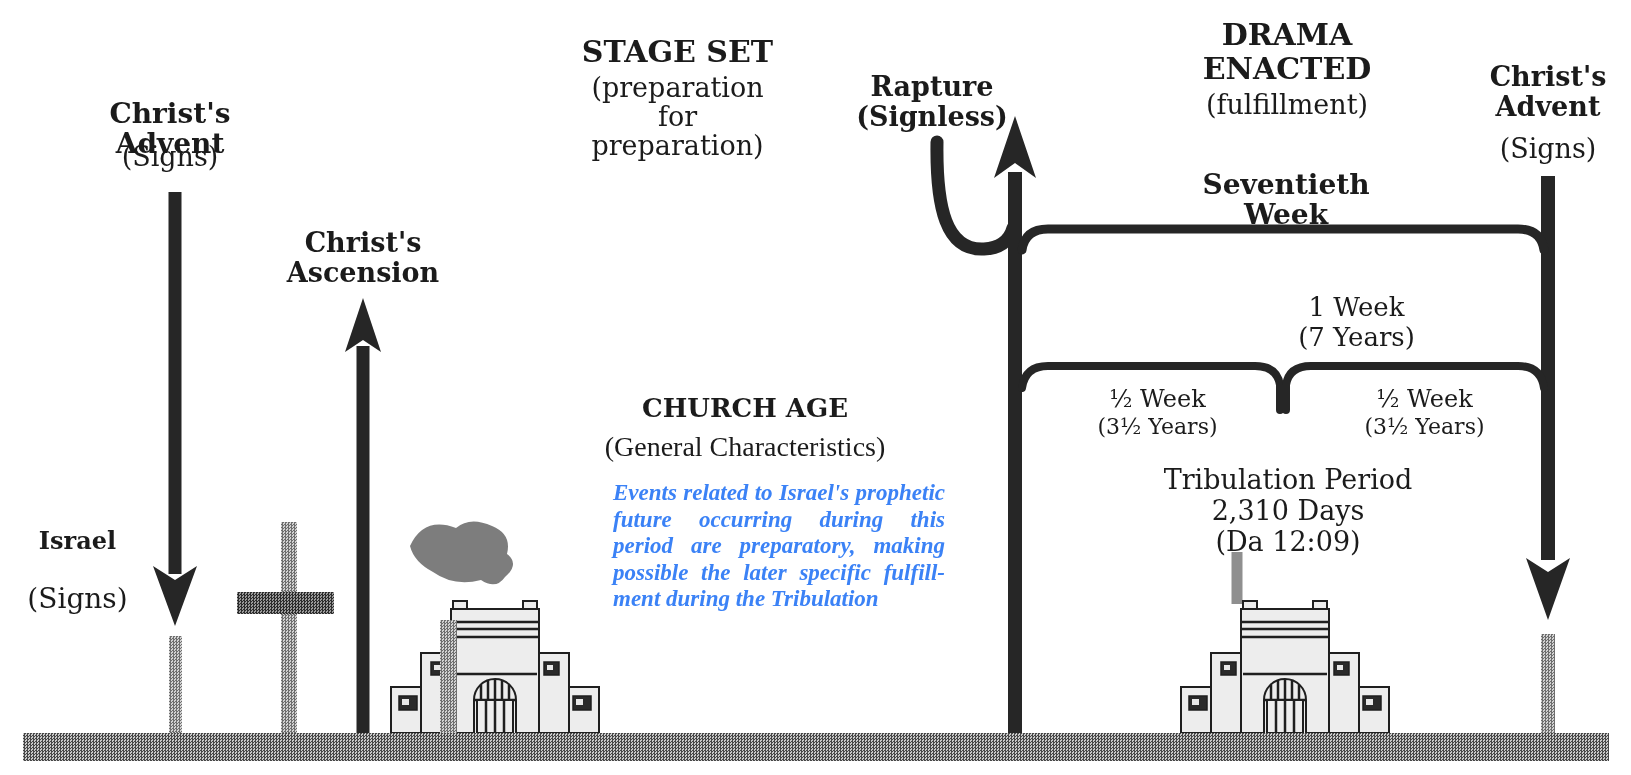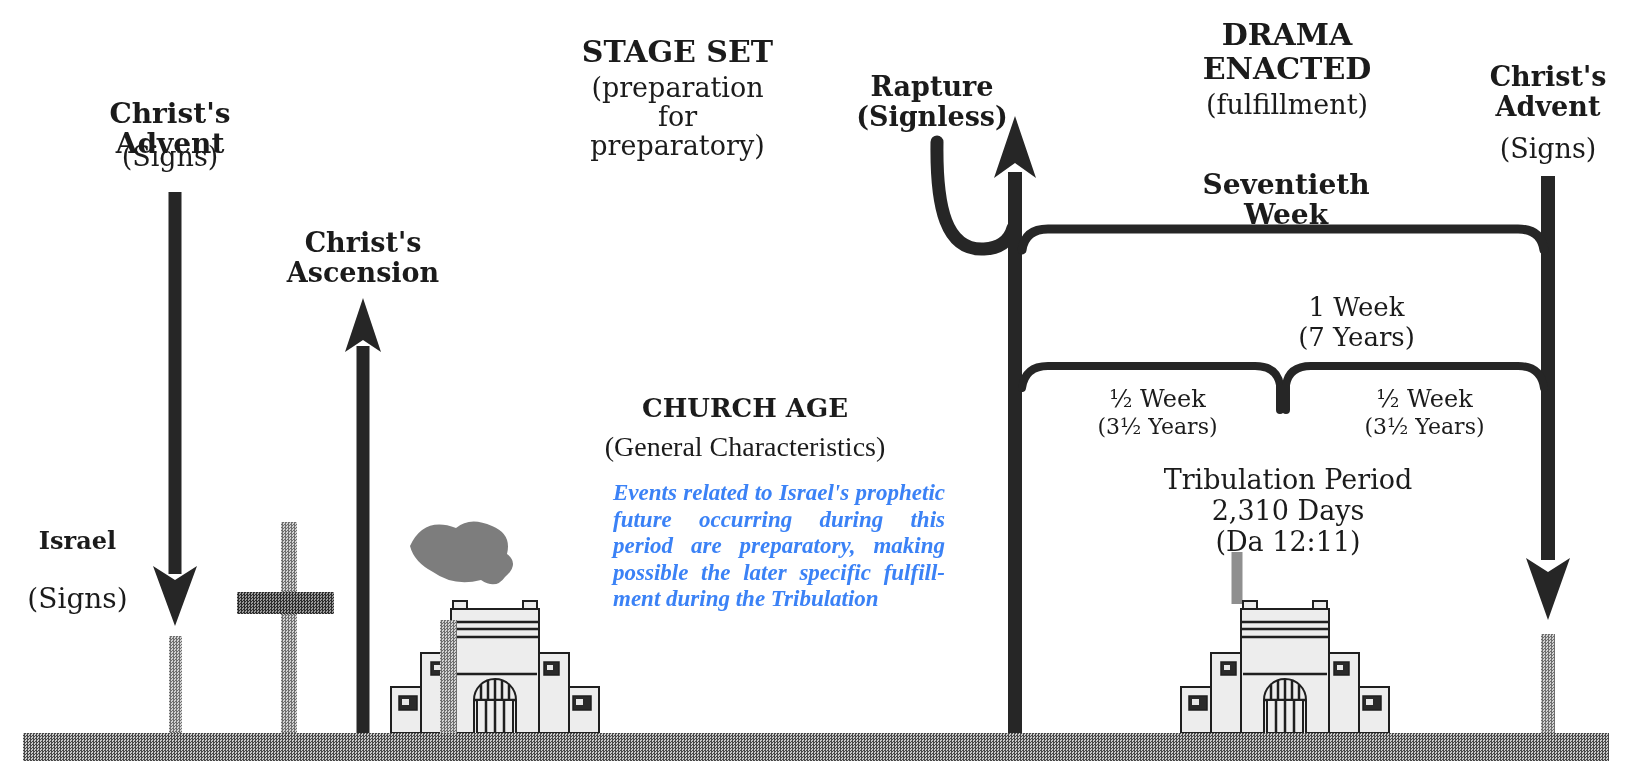--- a/index.html
+++ b/index.html
@@ -114,7 +114,7 @@
   <div class="lbl b" style="left:570px;top:36px;width:215px;font-size:30px;">STAGE SET</div>
   <div class="lbl" style="left:570px;top:73px;width:215px;font-size:27px;line-height:29px;">
     <div>(preparation</div>
-    <div>for preparatory)</div>
+    <div>for preparation)</div>
   </div>
 
   <div class="lbl b" style="left:590px;top:394px;width:310px;font-size:26px;">CHURCH AGE</div>

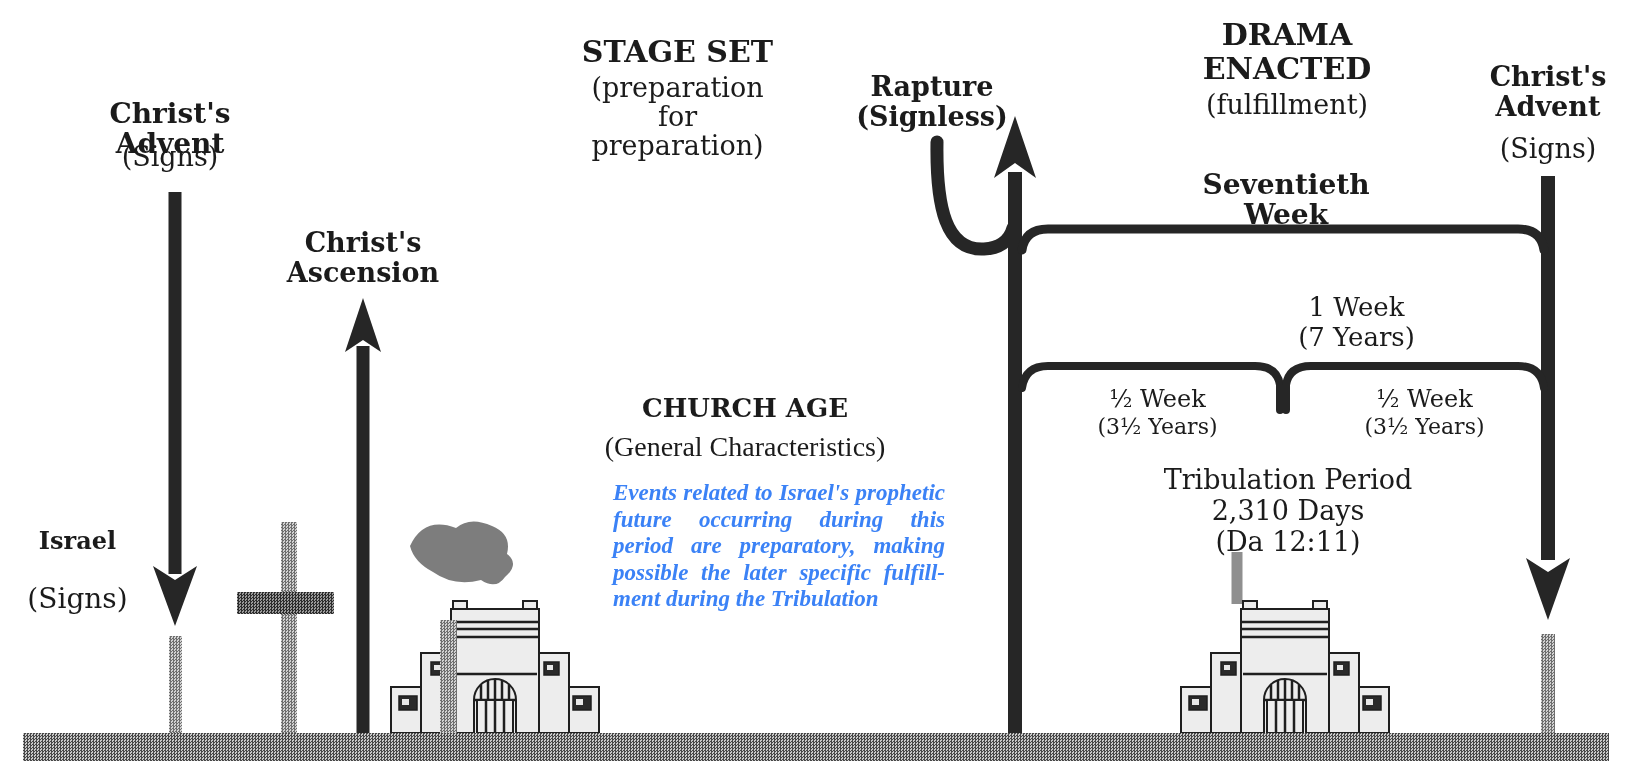--- a/index.html
+++ b/index.html
@@ -187,7 +187,7 @@
   <div class="lbl" style="left:1163px;top:464px;width:250px;font-size:27px;line-height:31px;">
     <div>Tribulation Period</div>
     <div>2,310 Days</div>
-    <div>(Da 12:11)</div>
+    <div>(Da 12:09)</div>
   </div>
 
 </div>

